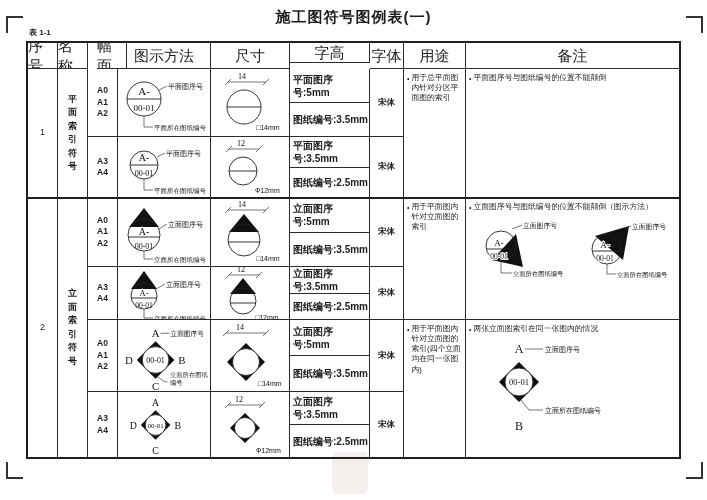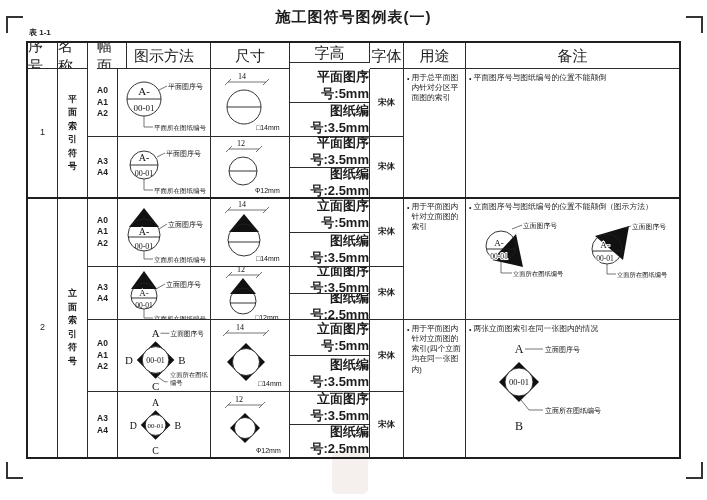--- a/index.html
+++ b/index.html
@@ -17,7 +17,7 @@
   .pre{white-space:pre-line;text-align:center;}
   .sheets{font-weight:600;font-size:8.5px;line-height:1.35;}
   .namecell{font-size:9px;line-height:1.5;font-weight:600;}
-  .hcell{justify-content:flex-start;padding-left:3px;font-size:13px;font-weight:600;text-align:right;}
+  .hcell{justify-content:flex-start;padding-left:3px;font-size:10px;font-weight:600;}
   .fontcell{font-size:8.5px;font-weight:600;}
   .tcell{align-items:flex-start;justify-content:flex-start;padding:4px 3px;font-size:7.8px;flex-direction:column;}
   .brow{display:flex;gap:2px;align-items:flex-start;}

